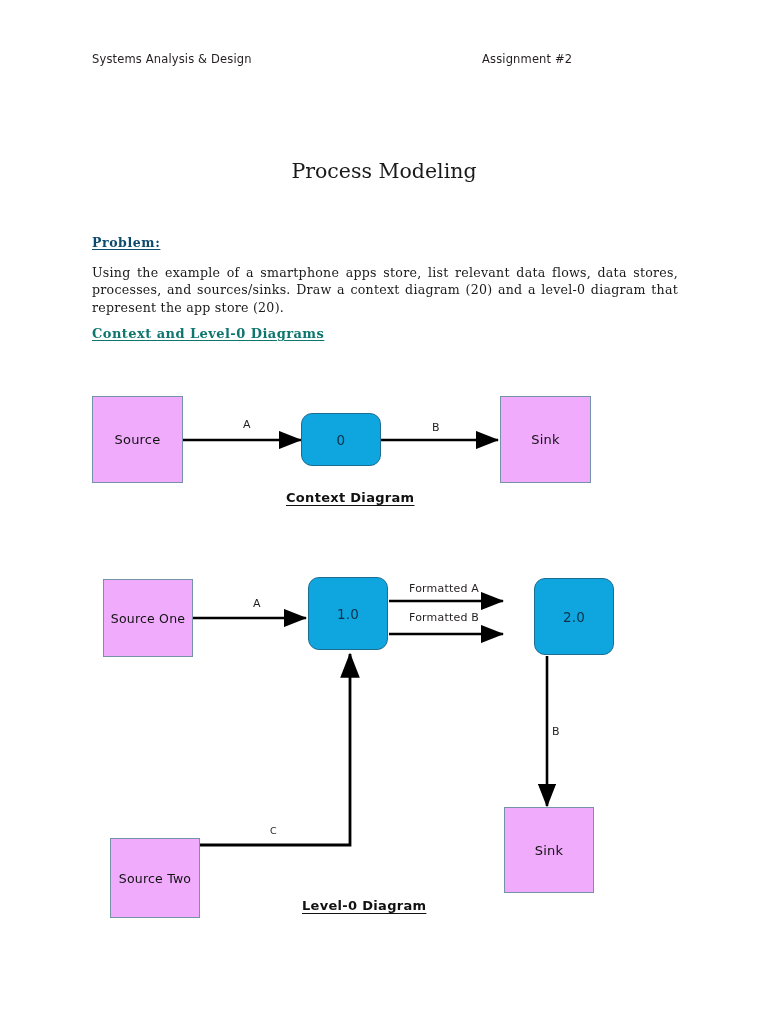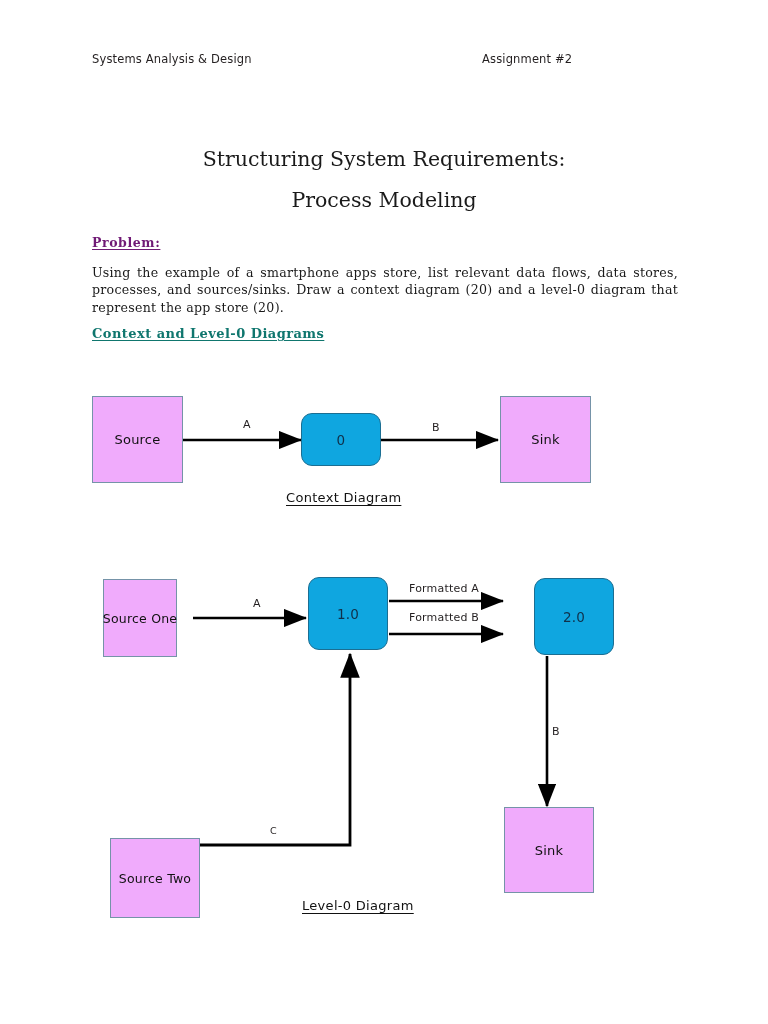--- a/index.html
+++ b/index.html
@@ -170,7 +170,6 @@
 
 
   <div class="doc-title">
-    <span class="l1">Structuring System Requirements:</span>
     <span class="l2">Process Modeling</span>
   </div>
 

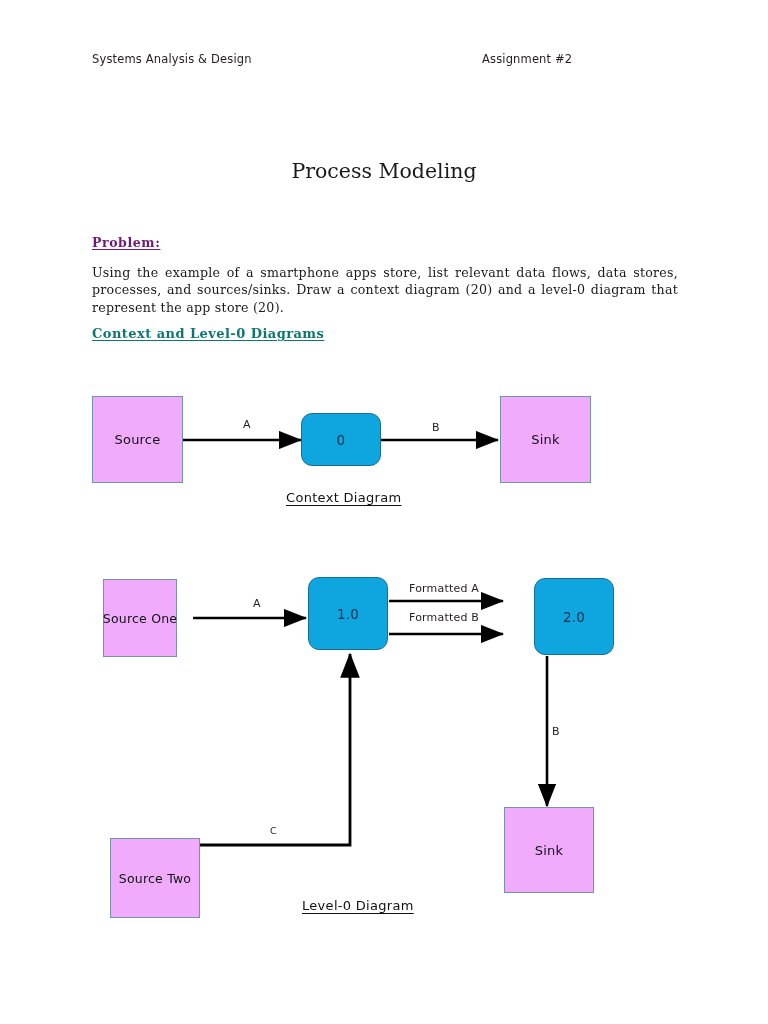--- a/index.html
+++ b/index.html
@@ -76,7 +76,7 @@
     letter-spacing: .6px;
     text-decoration: underline;
     text-underline-offset: 2px;
-    color: #701a75;
+    color: #0c4a6e;
   }
   .problem-body {
     position: absolute;

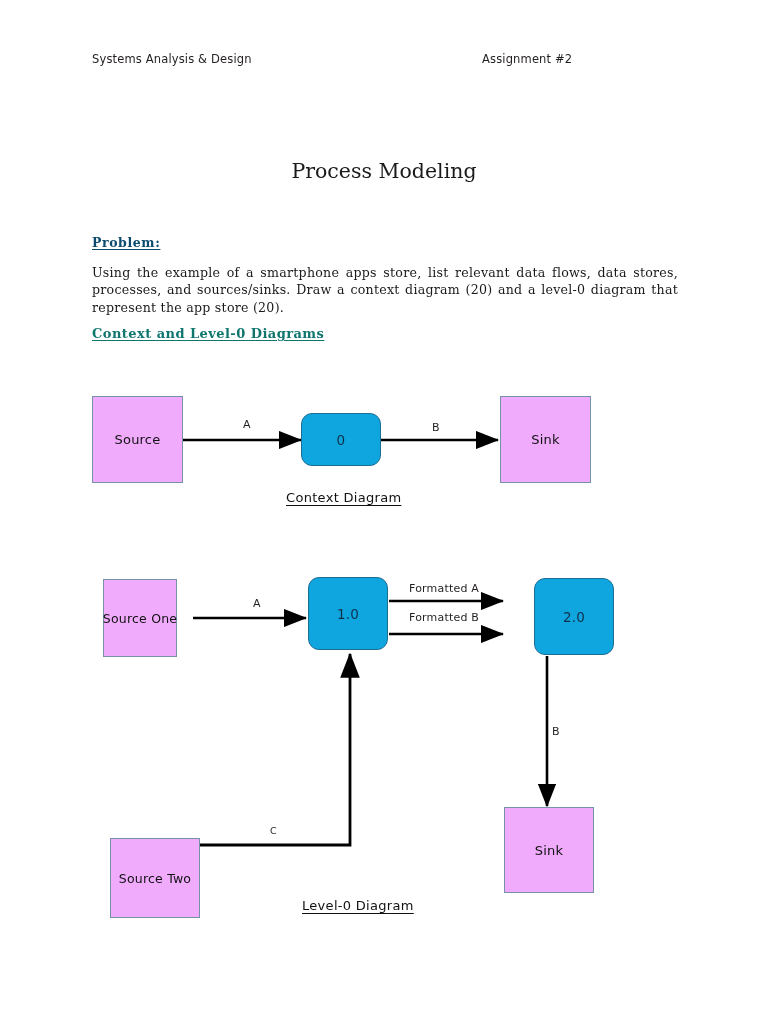--- a/index.html
+++ b/index.html
@@ -147,7 +147,7 @@
   .caption {
     position: absolute;
     font-family: "DejaVu Sans", sans-serif;
-    font-weight: normal;
+    font-weight: bold;
     font-size: 13px;
     color: #111111;
     text-decoration: underline;

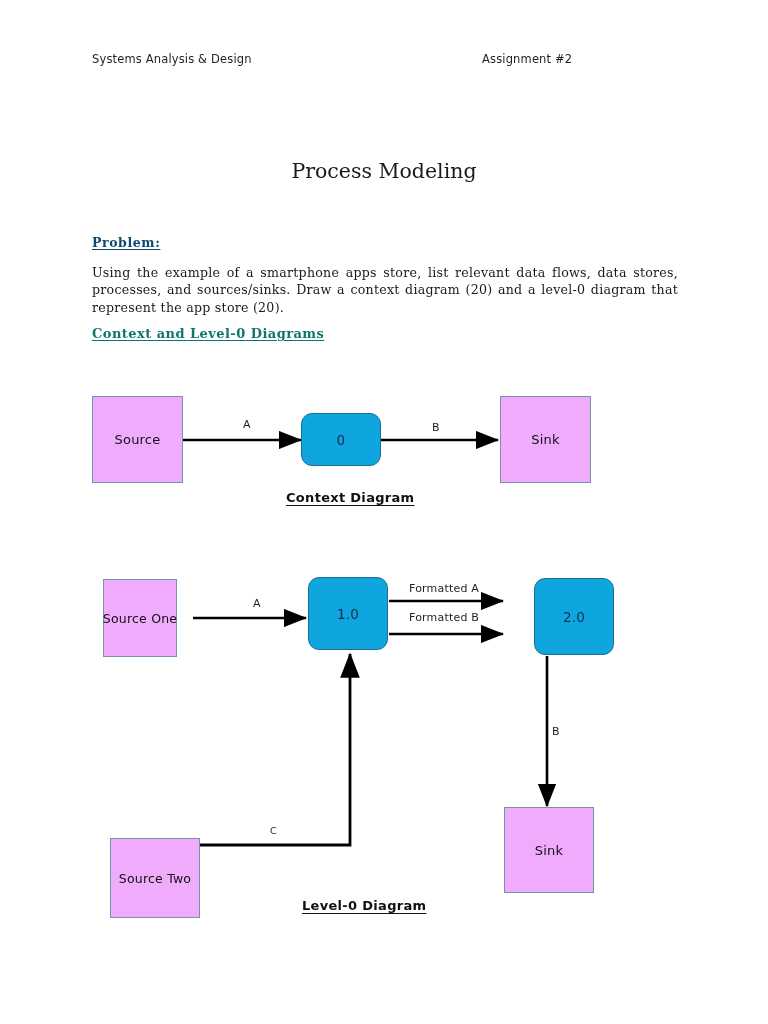--- a/index.html
+++ b/index.html
@@ -222,7 +222,7 @@
       <line x1="547" y1="656" x2="547" y2="806" stroke-width="2.6" marker-end="url(#arrowhead)"></line>
     </svg>
 
-    <div class="ext-entity" style="left:103px; top:579px; width:74px; height:78px; font-size:12.5px;">
+    <div class="ext-entity" style="left:103px; top:579px; width:90px; height:78px; font-size:12.5px;">
       <span>Source One</span>
     </div>
 

